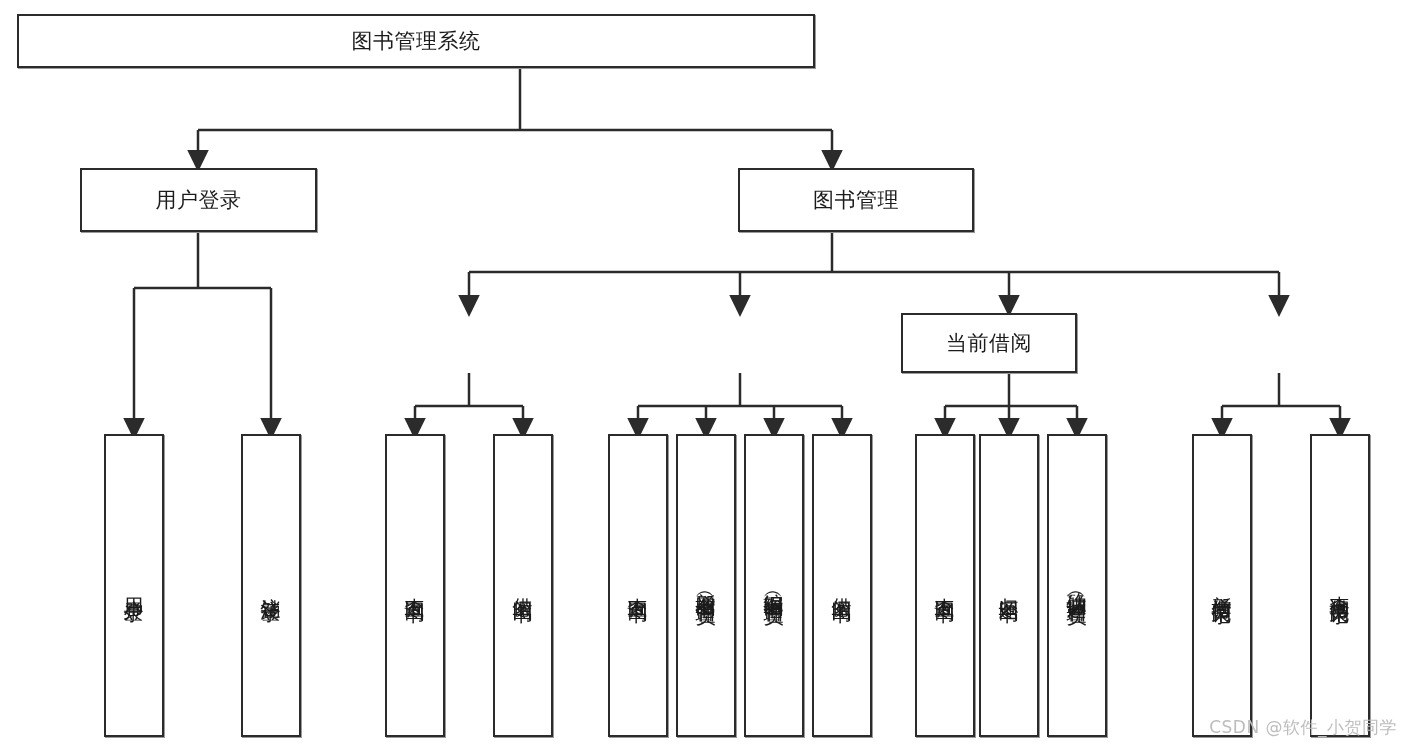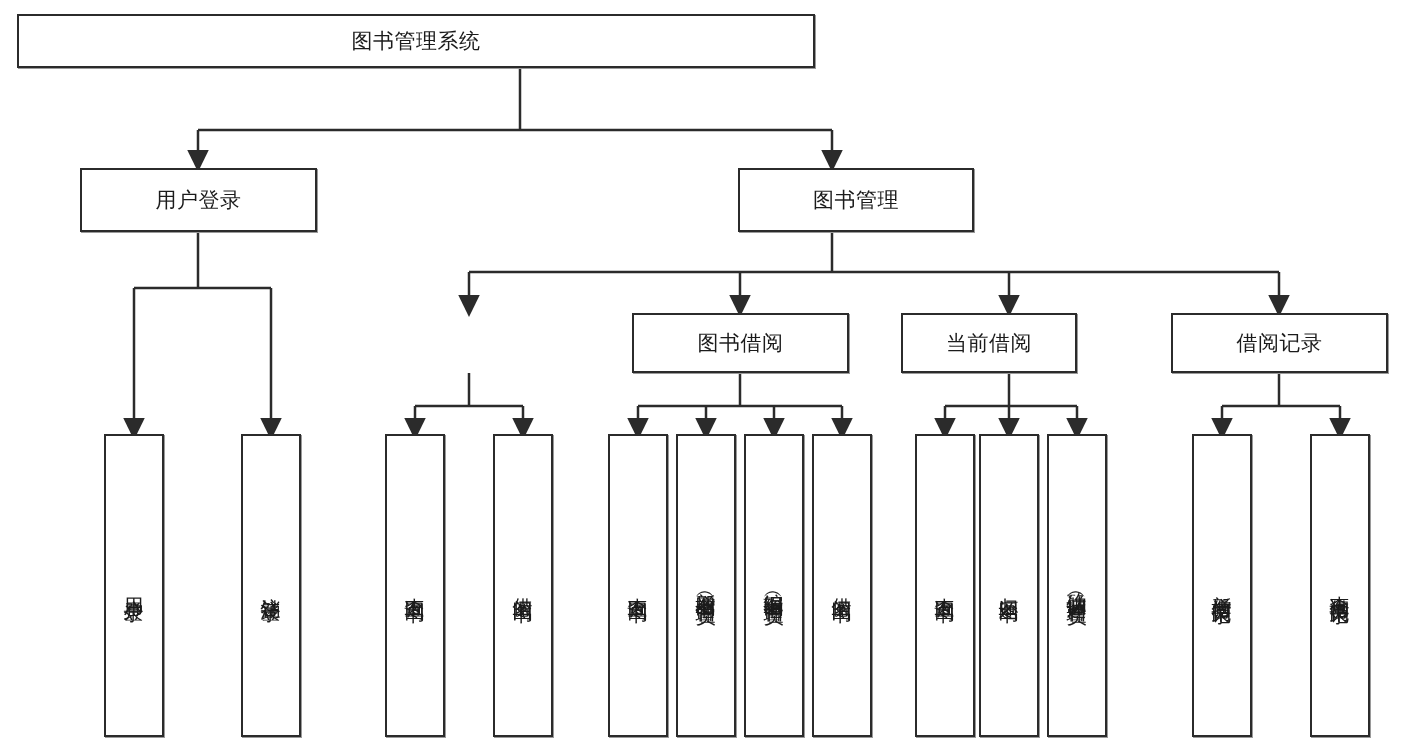--- a/index.html
+++ b/index.html
@@ -115,9 +115,6 @@
     <span class="node-label">图书管理</span>
   </div>
 
-  <div class="node-box" style="left:632px;top:313px;width:217px;height:60px;">
-    <span class="node-label">图书借阅</span>
-  </div>
   <div class="node-box" style="left:901px;top:313px;width:176px;height:60px;">
     <span class="node-label">当前借阅</span>
   </div>

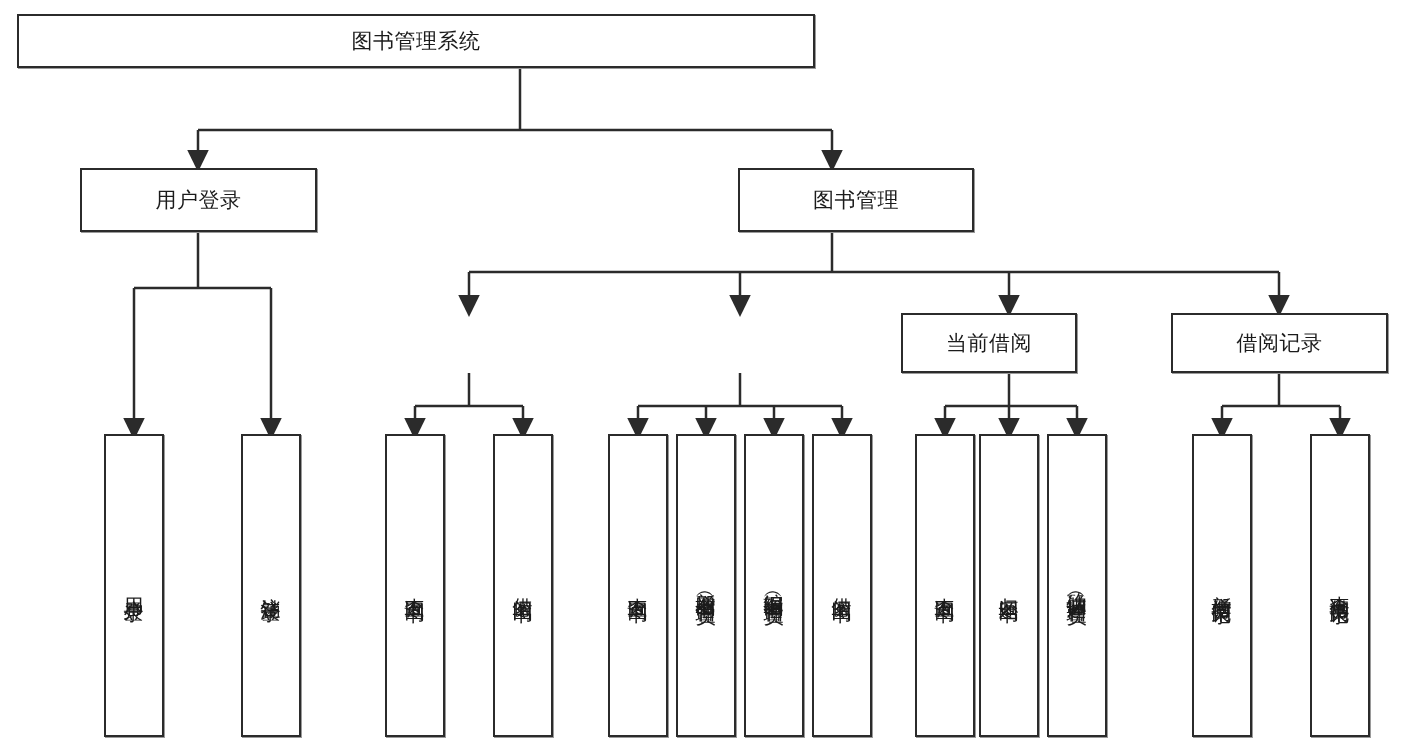--- a/index.html
+++ b/index.html
@@ -118,9 +118,6 @@
   <div class="node-box" style="left:901px;top:313px;width:176px;height:60px;">
     <span class="node-label">当前借阅</span>
   </div>
-  <div class="node-box" style="left:1171px;top:313px;width:217px;height:60px;">
-    <span class="node-label">借阅记录</span>
-  </div>
 
   <div class="node-box vertical" style="left:104px;top:434px;width:60px;height:303px;">
     <span class="node-label">用户登录</span>

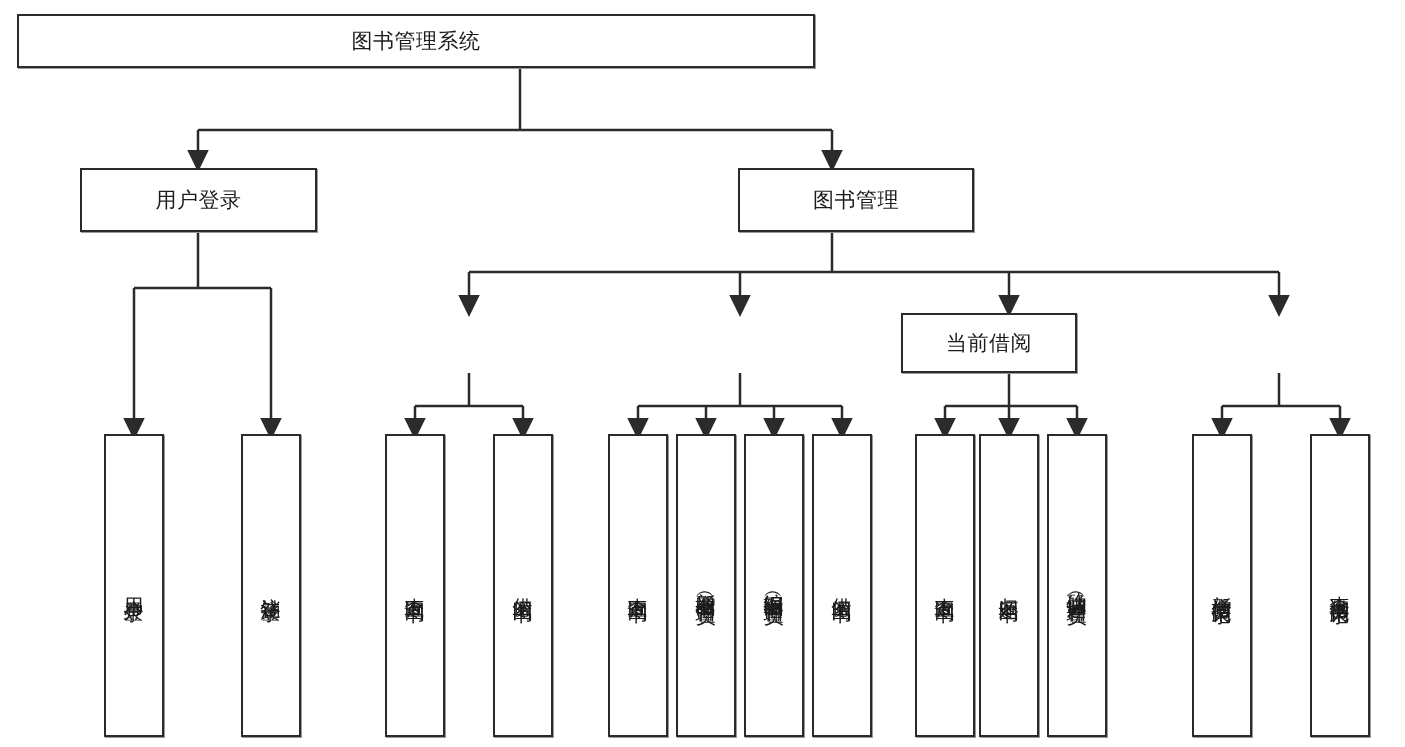--- a/index.html
+++ b/index.html
@@ -163,6 +163,7 @@
     <span class="node-label">查询借阅记录</span>
   </div>
 
+  <div class="watermark">CSDN @软件_小贺同学</div>
 
 </div>
 

